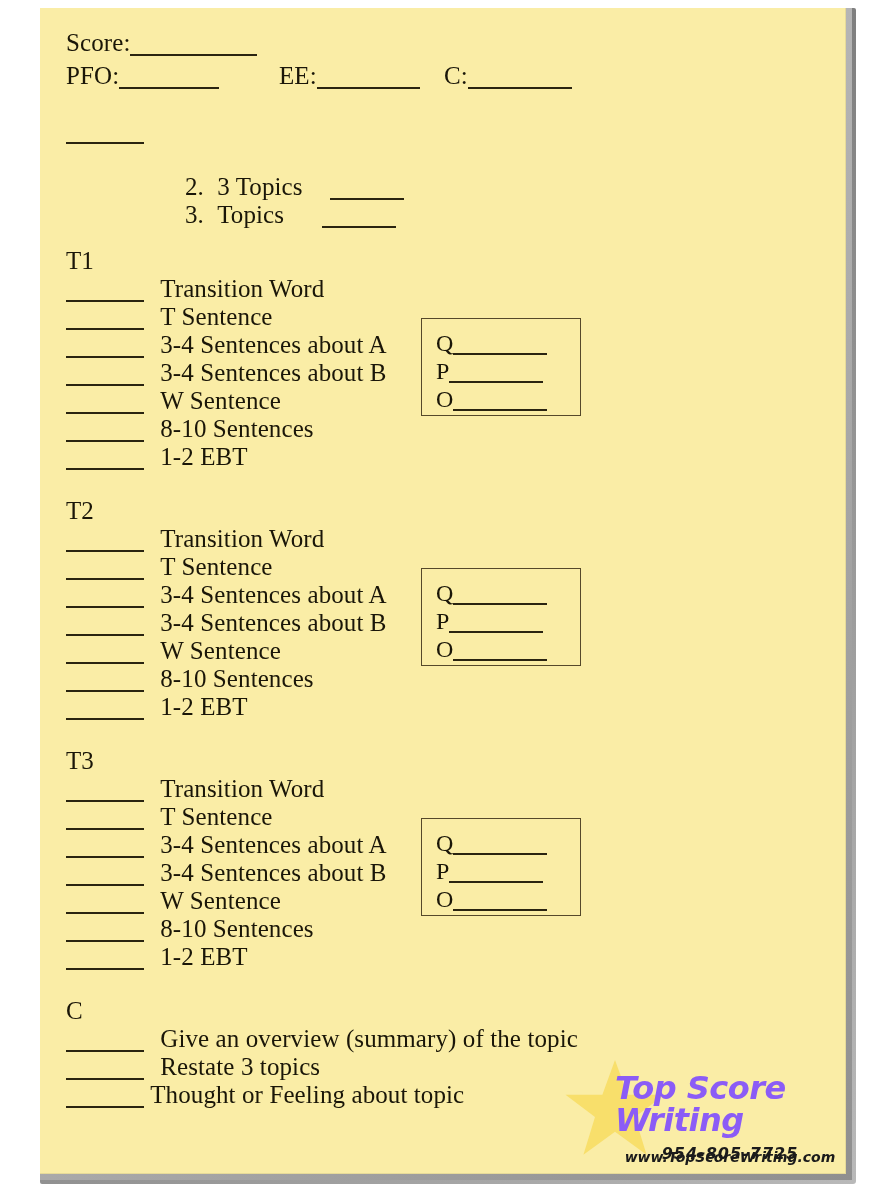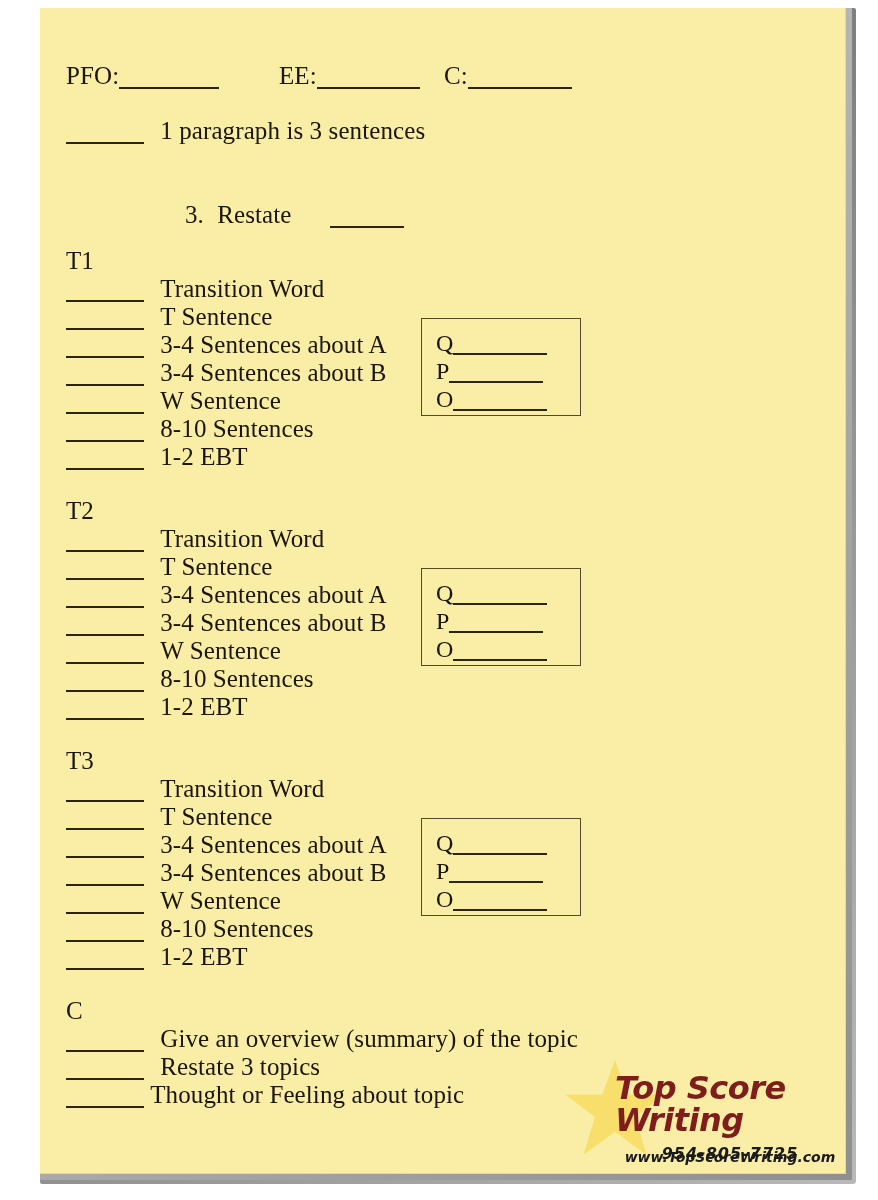--- a/index.html
+++ b/index.html
@@ -112,6 +112,9 @@
 
   <div class="sheet">
 
+    <div class="row" style="left:26px; top:22px;">
+      <span class="lbl">Score:</span><span class="rule" style="width:127px;"></span>
+    </div>
 
     <div class="row" style="left:26px; top:55px;">
       <span class="lbl">PFO:</span><span class="rule" style="width:100px;"></span>

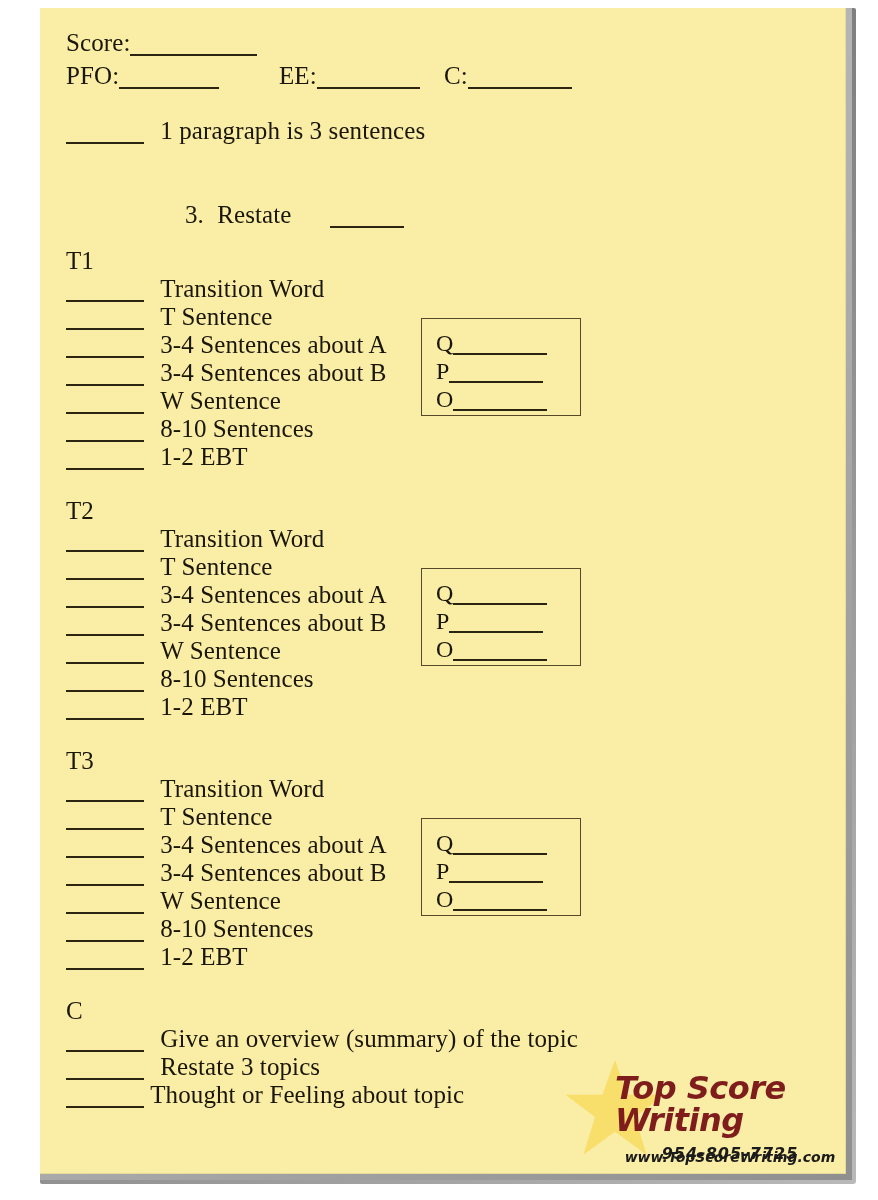--- a/index.html
+++ b/index.html
@@ -128,7 +128,6 @@
 
     <div class="row" style="left:26px; top:110px;">
       <span class="rule" style="width:78px;"></span>
-      <span class="lbl" style="margin-left:10px;">1 paragraph is 3 sentences</span>
     </div>
 
     <div class="row" style="left:145px; top:194px;">

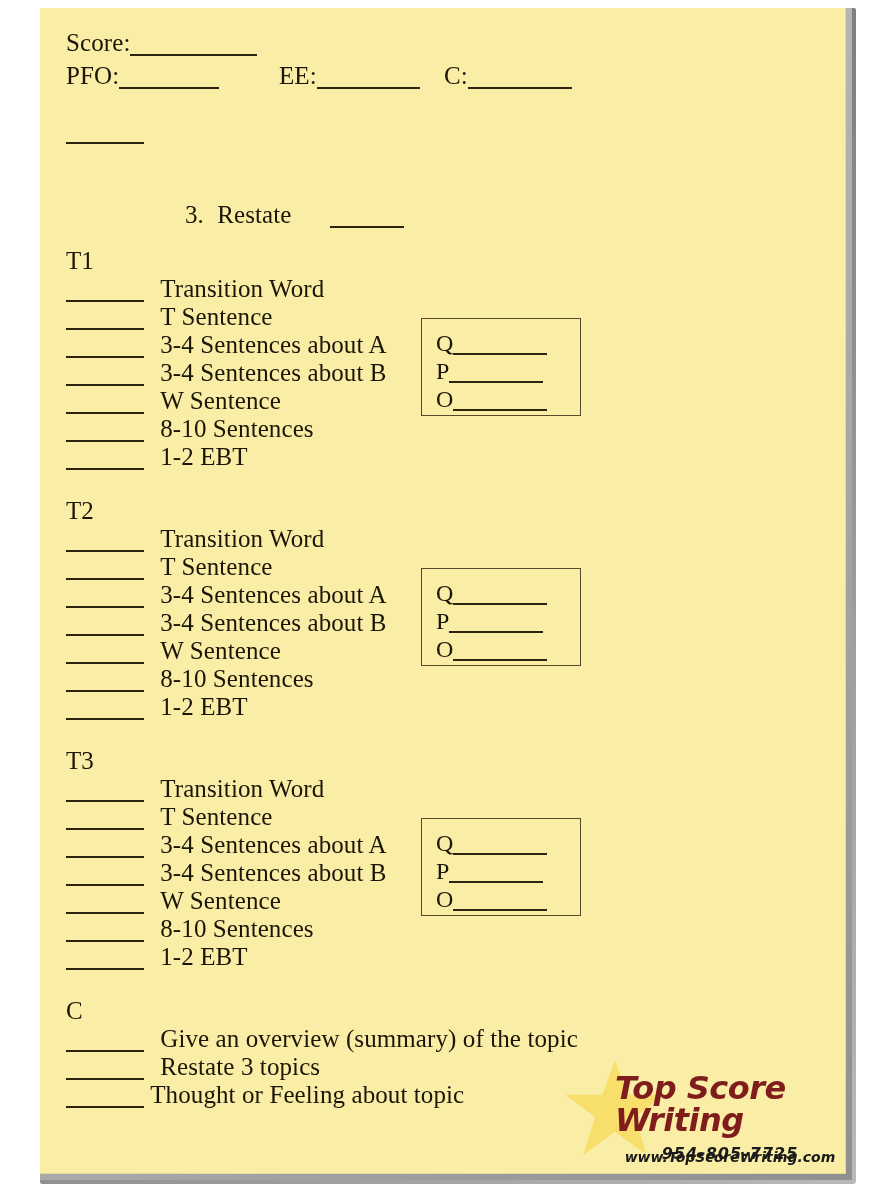--- a/index.html
+++ b/index.html
@@ -130,6 +130,11 @@
       <span class="rule" style="width:78px;"></span>
     </div>
 
+    <div class="row" style="left:145px; top:166px;">
+      <span class="lbl">2.</span>
+      <span class="lbl" style="margin-left:7px;">3 Topics</span>
+      <span class="rule" style="width:74px; margin-left:21px;"></span>
+    </div>
     <div class="row" style="left:145px; top:194px;">
       <span class="lbl">3.</span>
       <span class="lbl" style="margin-left:7px;">Restate</span>

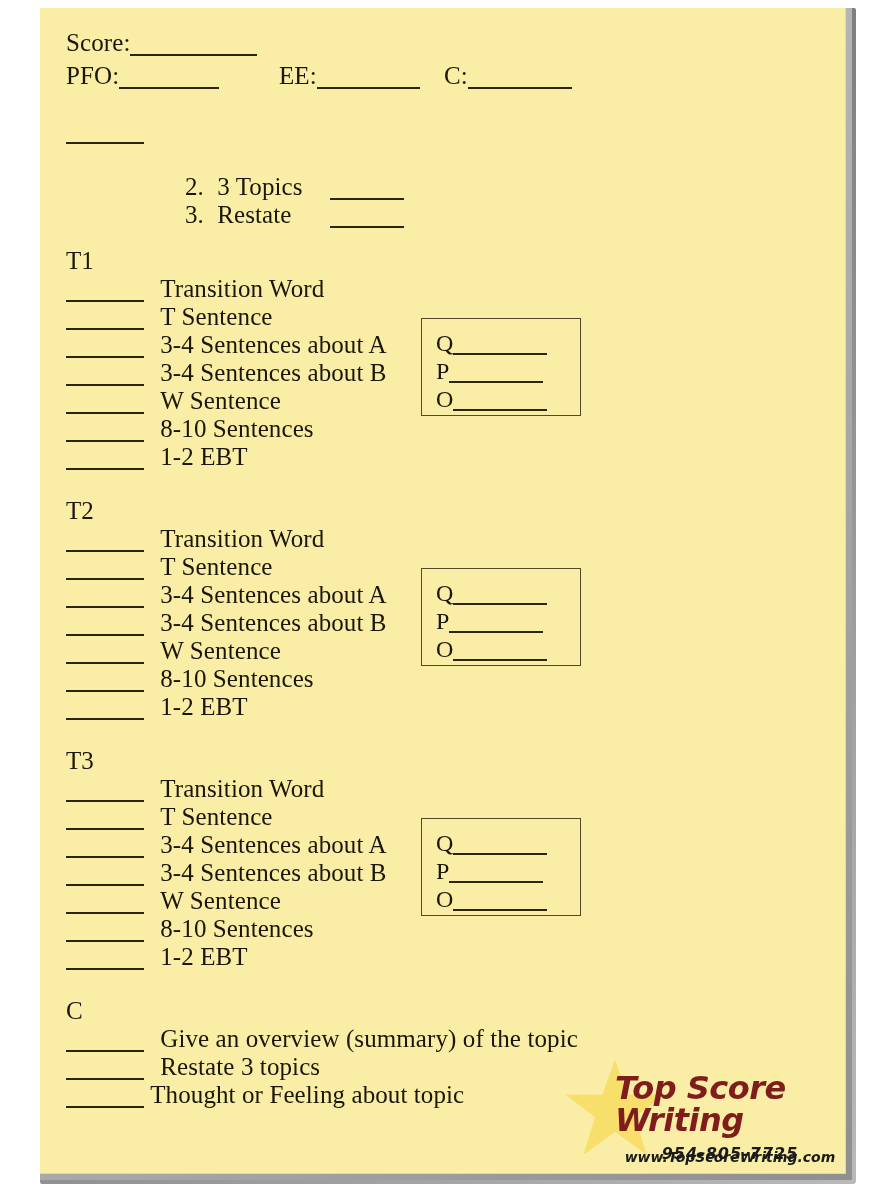--- a/index.html
+++ b/index.html
@@ -137,7 +137,7 @@
     </div>
     <div class="row" style="left:145px; top:194px;">
       <span class="lbl">3.</span>
-      <span class="lbl" style="margin-left:7px;">Restate</span>
+      <span class="lbl" style="margin-left:7px;">Topics</span>
       <span class="rule" style="width:74px; margin-left:32px;"></span>
     </div>
 

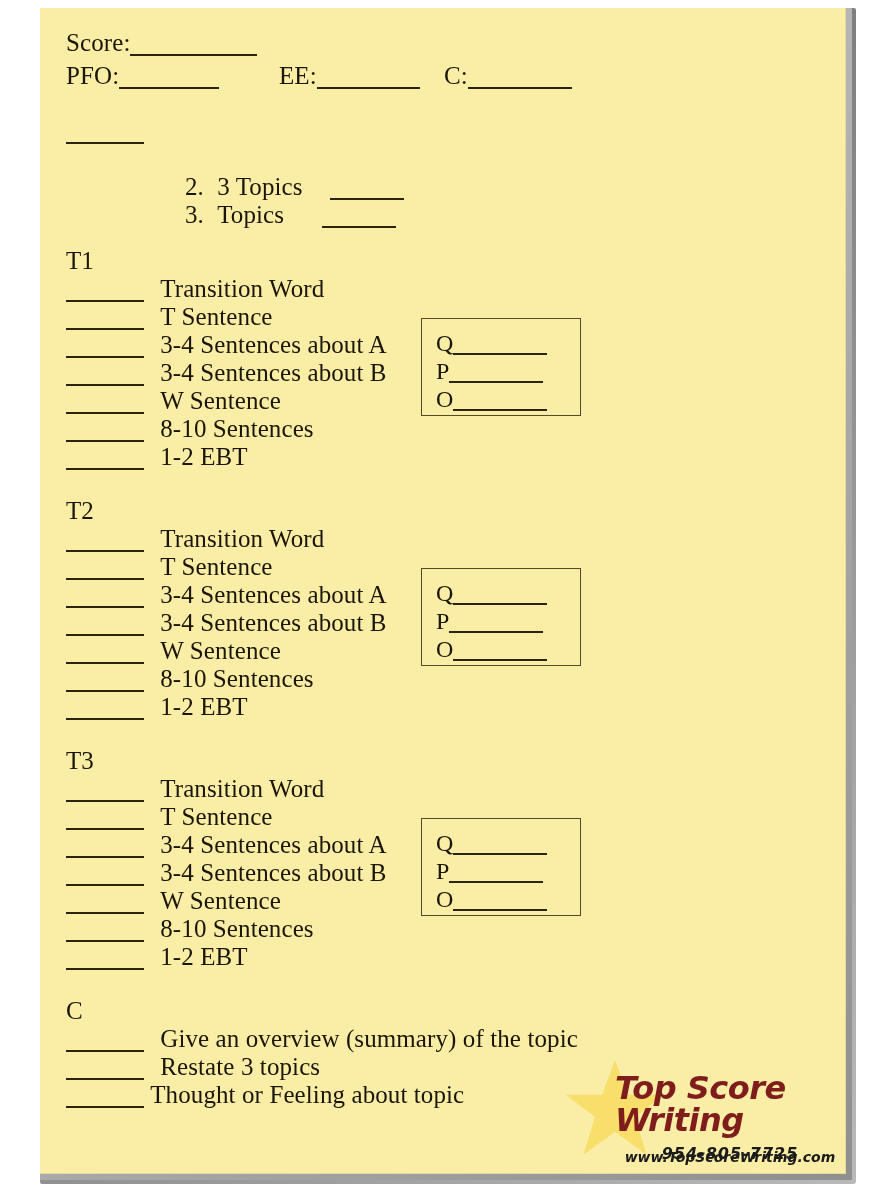--- a/index.html
+++ b/index.html
@@ -89,7 +89,7 @@
     font-family: "DejaVu Sans", "Liberation Sans", sans-serif;
     font-weight: bold;
     font-style: italic;
-    color: #7f1d1d;
+    color: #8b5cf6;
     letter-spacing: -0.5px;
   }
   .site, .phone {

